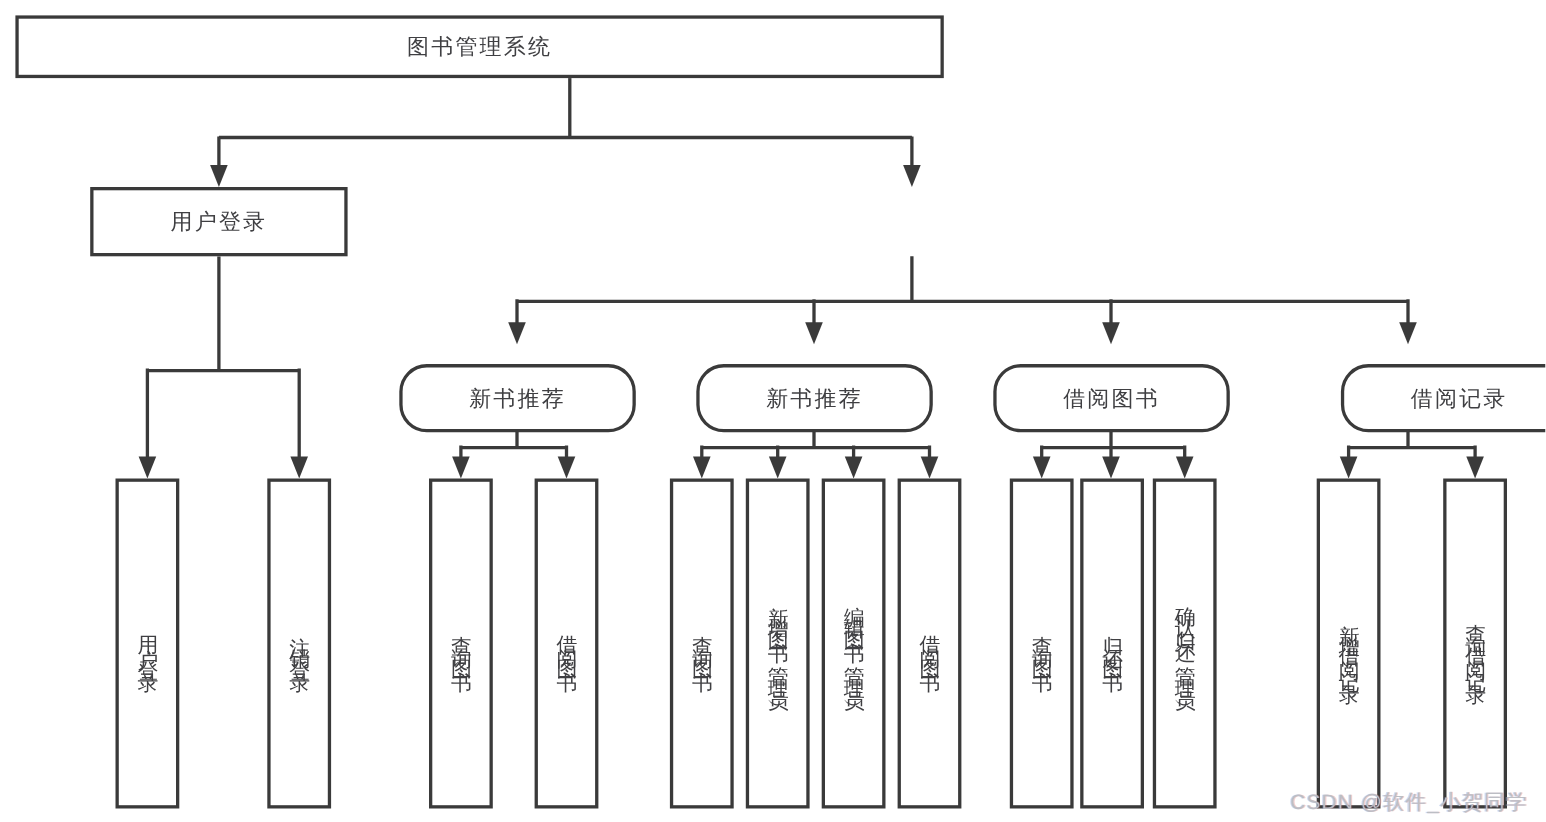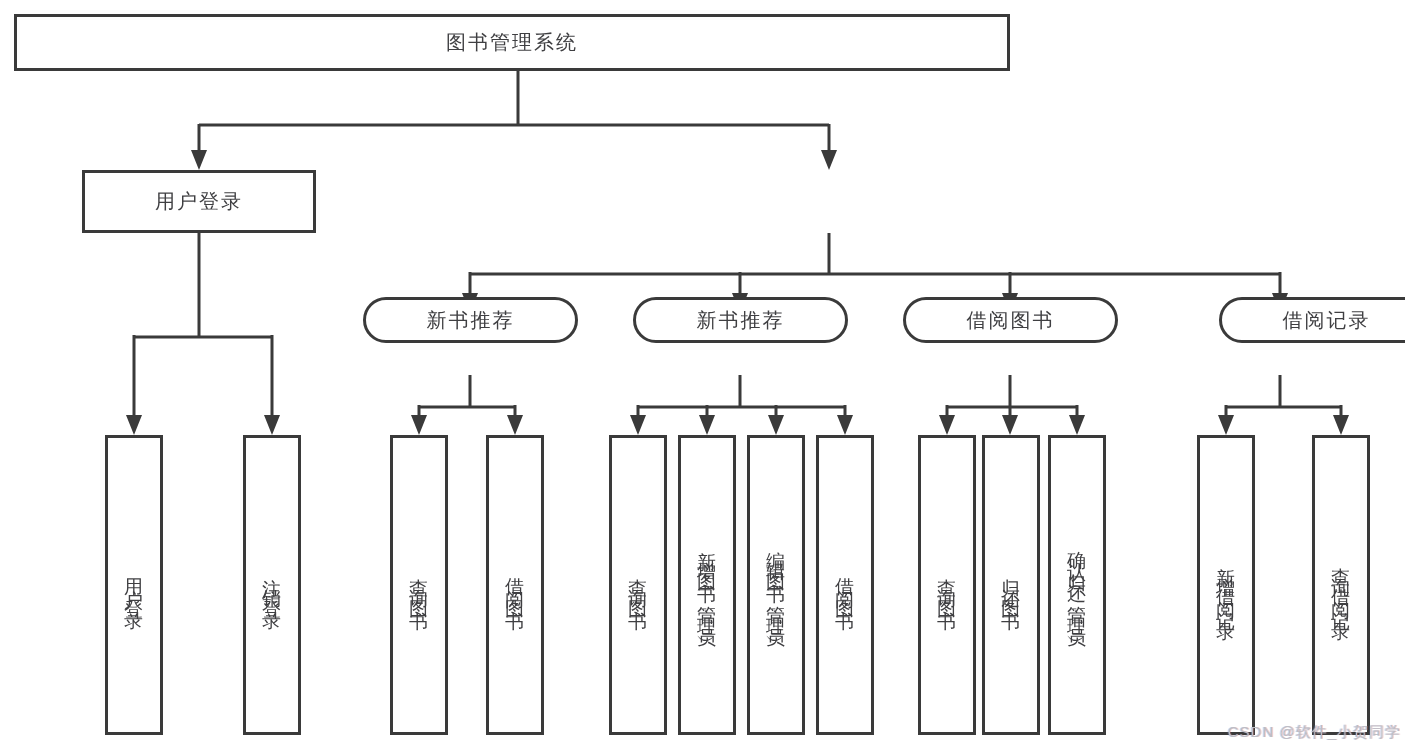--- a/index.html
+++ b/index.html
@@ -43,7 +43,7 @@
     padding:6px 0;
   }
   
-  .root  {left:14px;  top:14px;  width:996px; height:57px;text-align:right;}
+  .root  {left:14px;  top:14px;  width:844px; height:57px;text-align:right;}
   .lvl2  {top:170px; height:63px; width:234px;}
   .lvl3  {top:297px; height:46px; width:215px;border-radius:25px;}
   .leaf  {top:435px; height:300px; width:58px;}

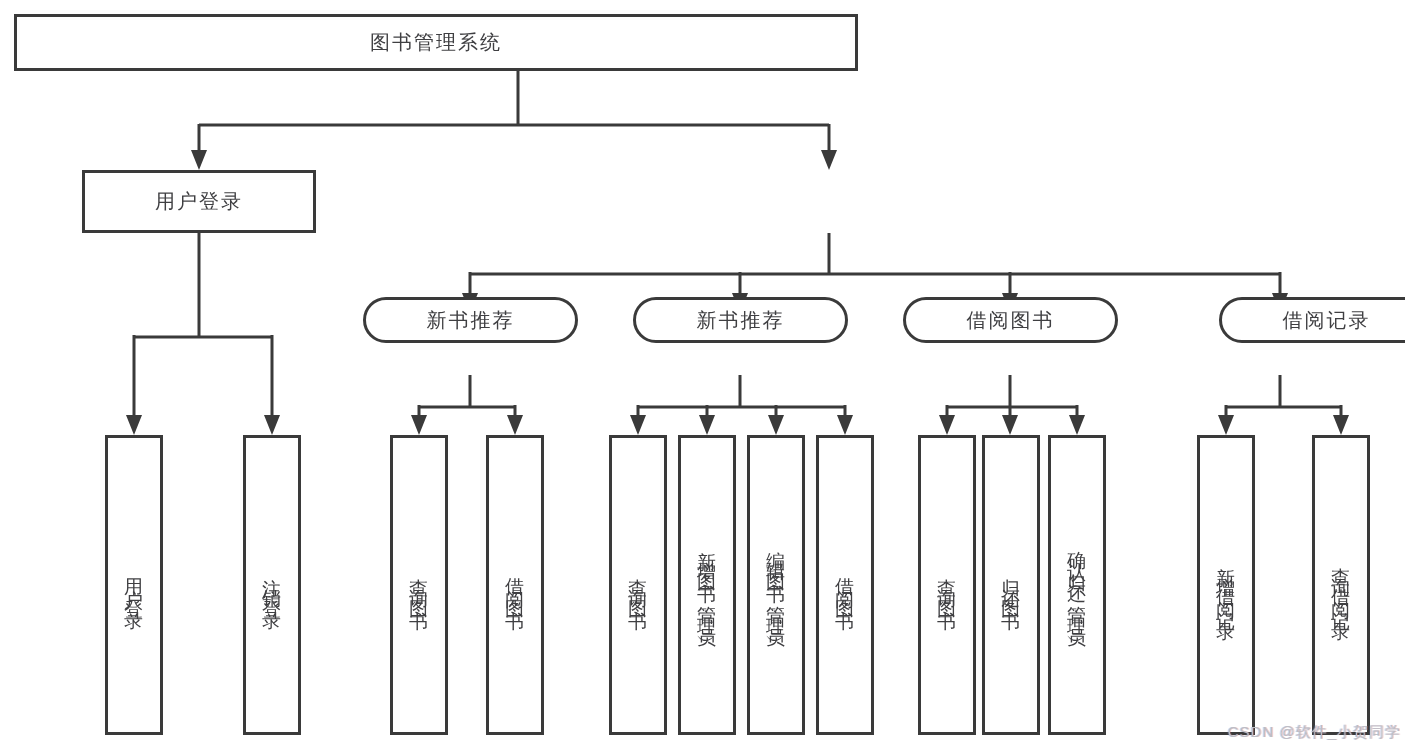--- a/index.html
+++ b/index.html
@@ -45,7 +45,7 @@
   
   .root  {left:14px;  top:14px;  width:844px; height:57px;text-align:right;}
   .lvl2  {top:170px; height:63px; width:234px;}
-  .lvl3  {top:297px; height:46px; width:215px;border-radius:25px;}
+  .lvl3  {top:331px; height:62px; width:215px;border-radius:25px;}
   .leaf  {top:435px; height:300px; width:58px;}
 
   .watermark{

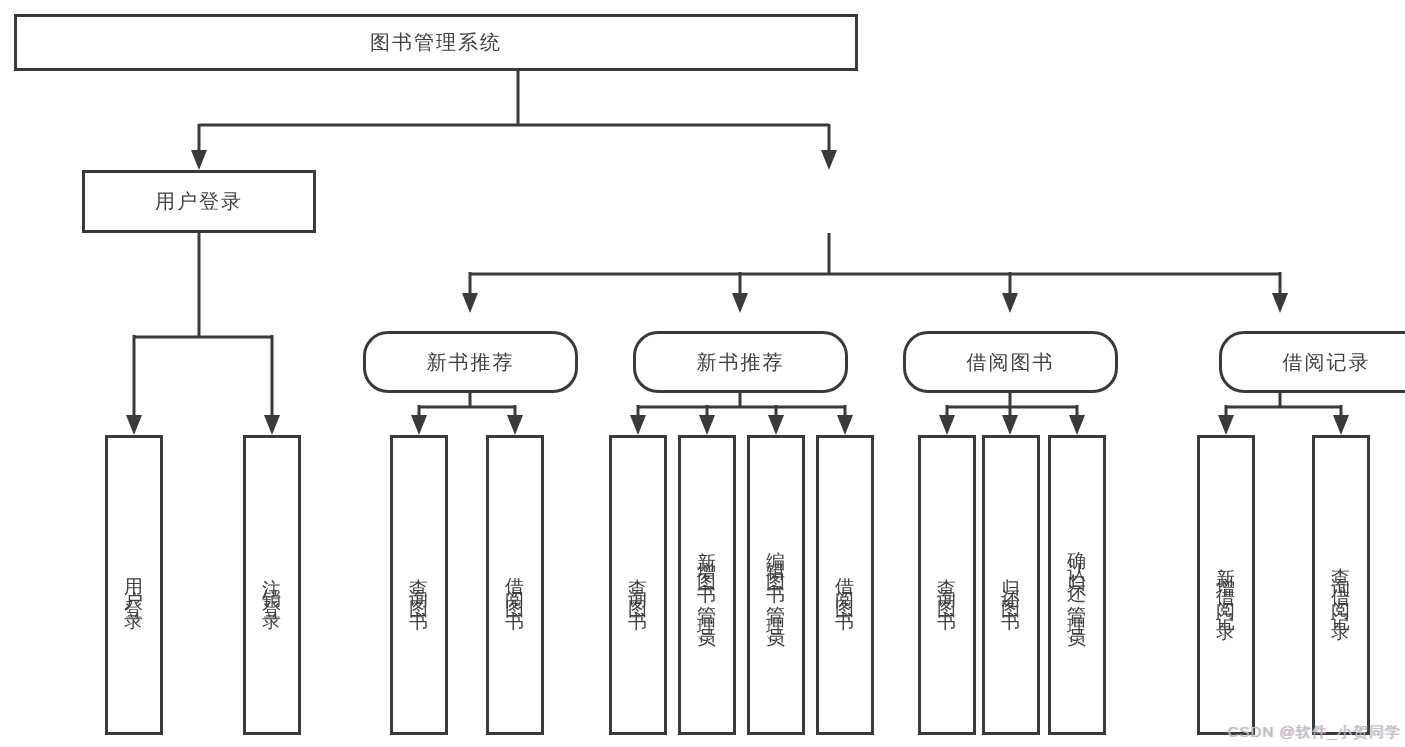--- a/index.html
+++ b/index.html
@@ -50,9 +50,9 @@
 
   .watermark{
     position:absolute;
-    right:4px;
+    right:16px;
     bottom:5px;
-    font-size:15px;
+    font-size:19px;
     color:var(--watermark);
     letter-spacing:1px;
     white-space:nowrap;

